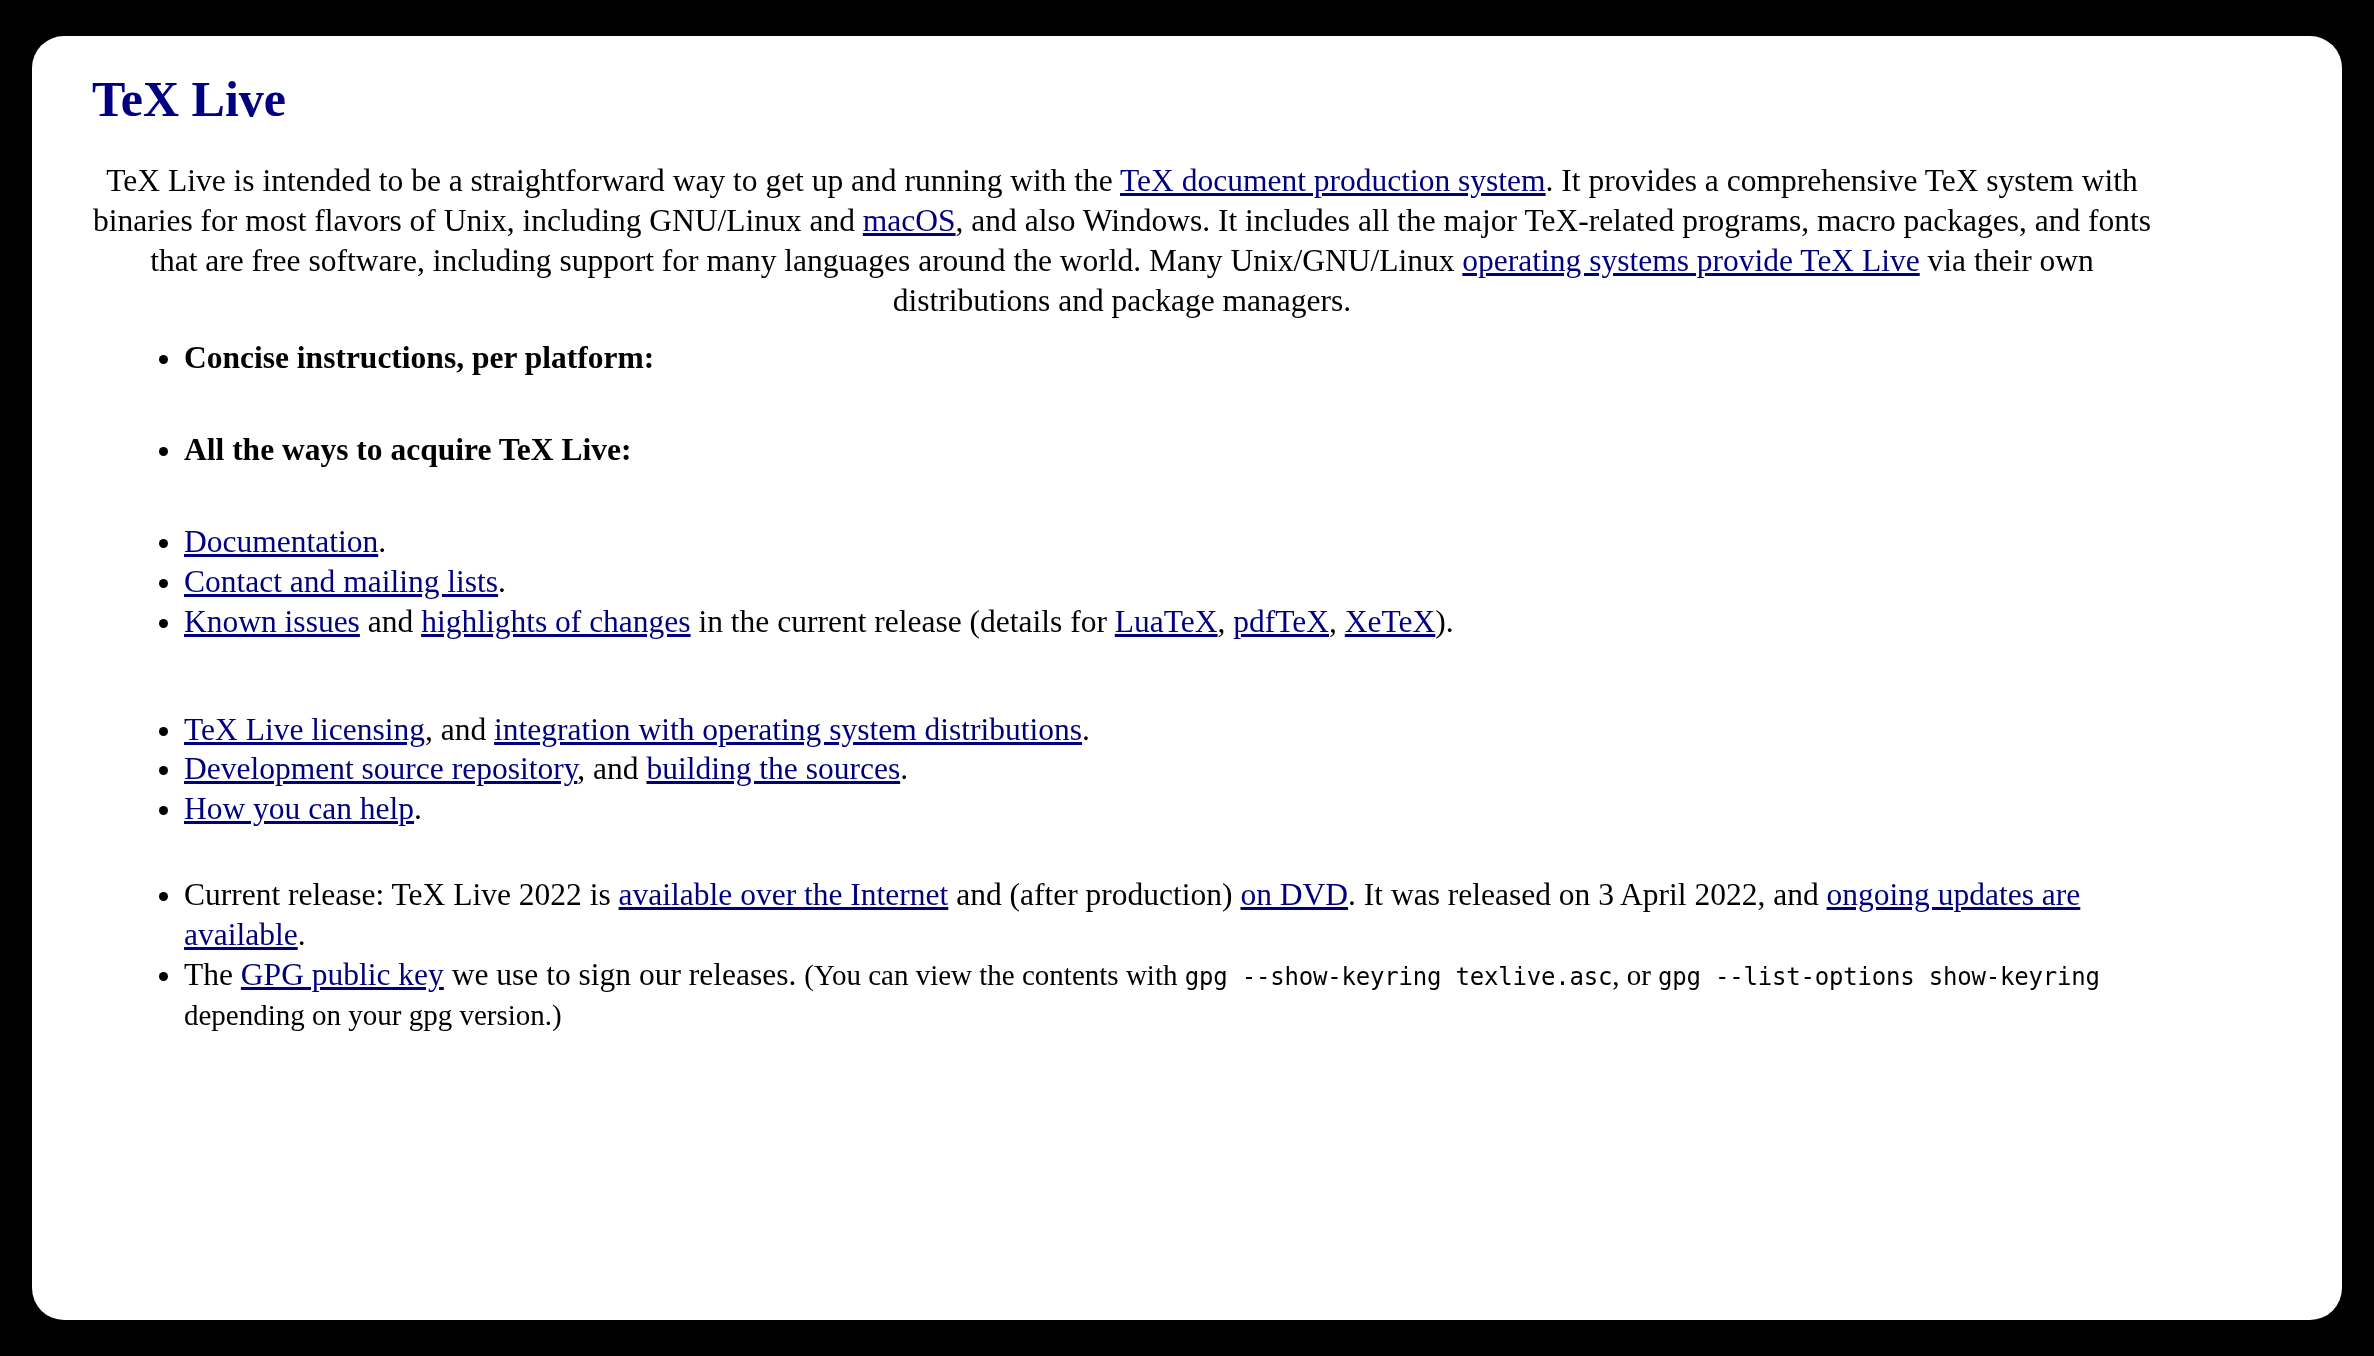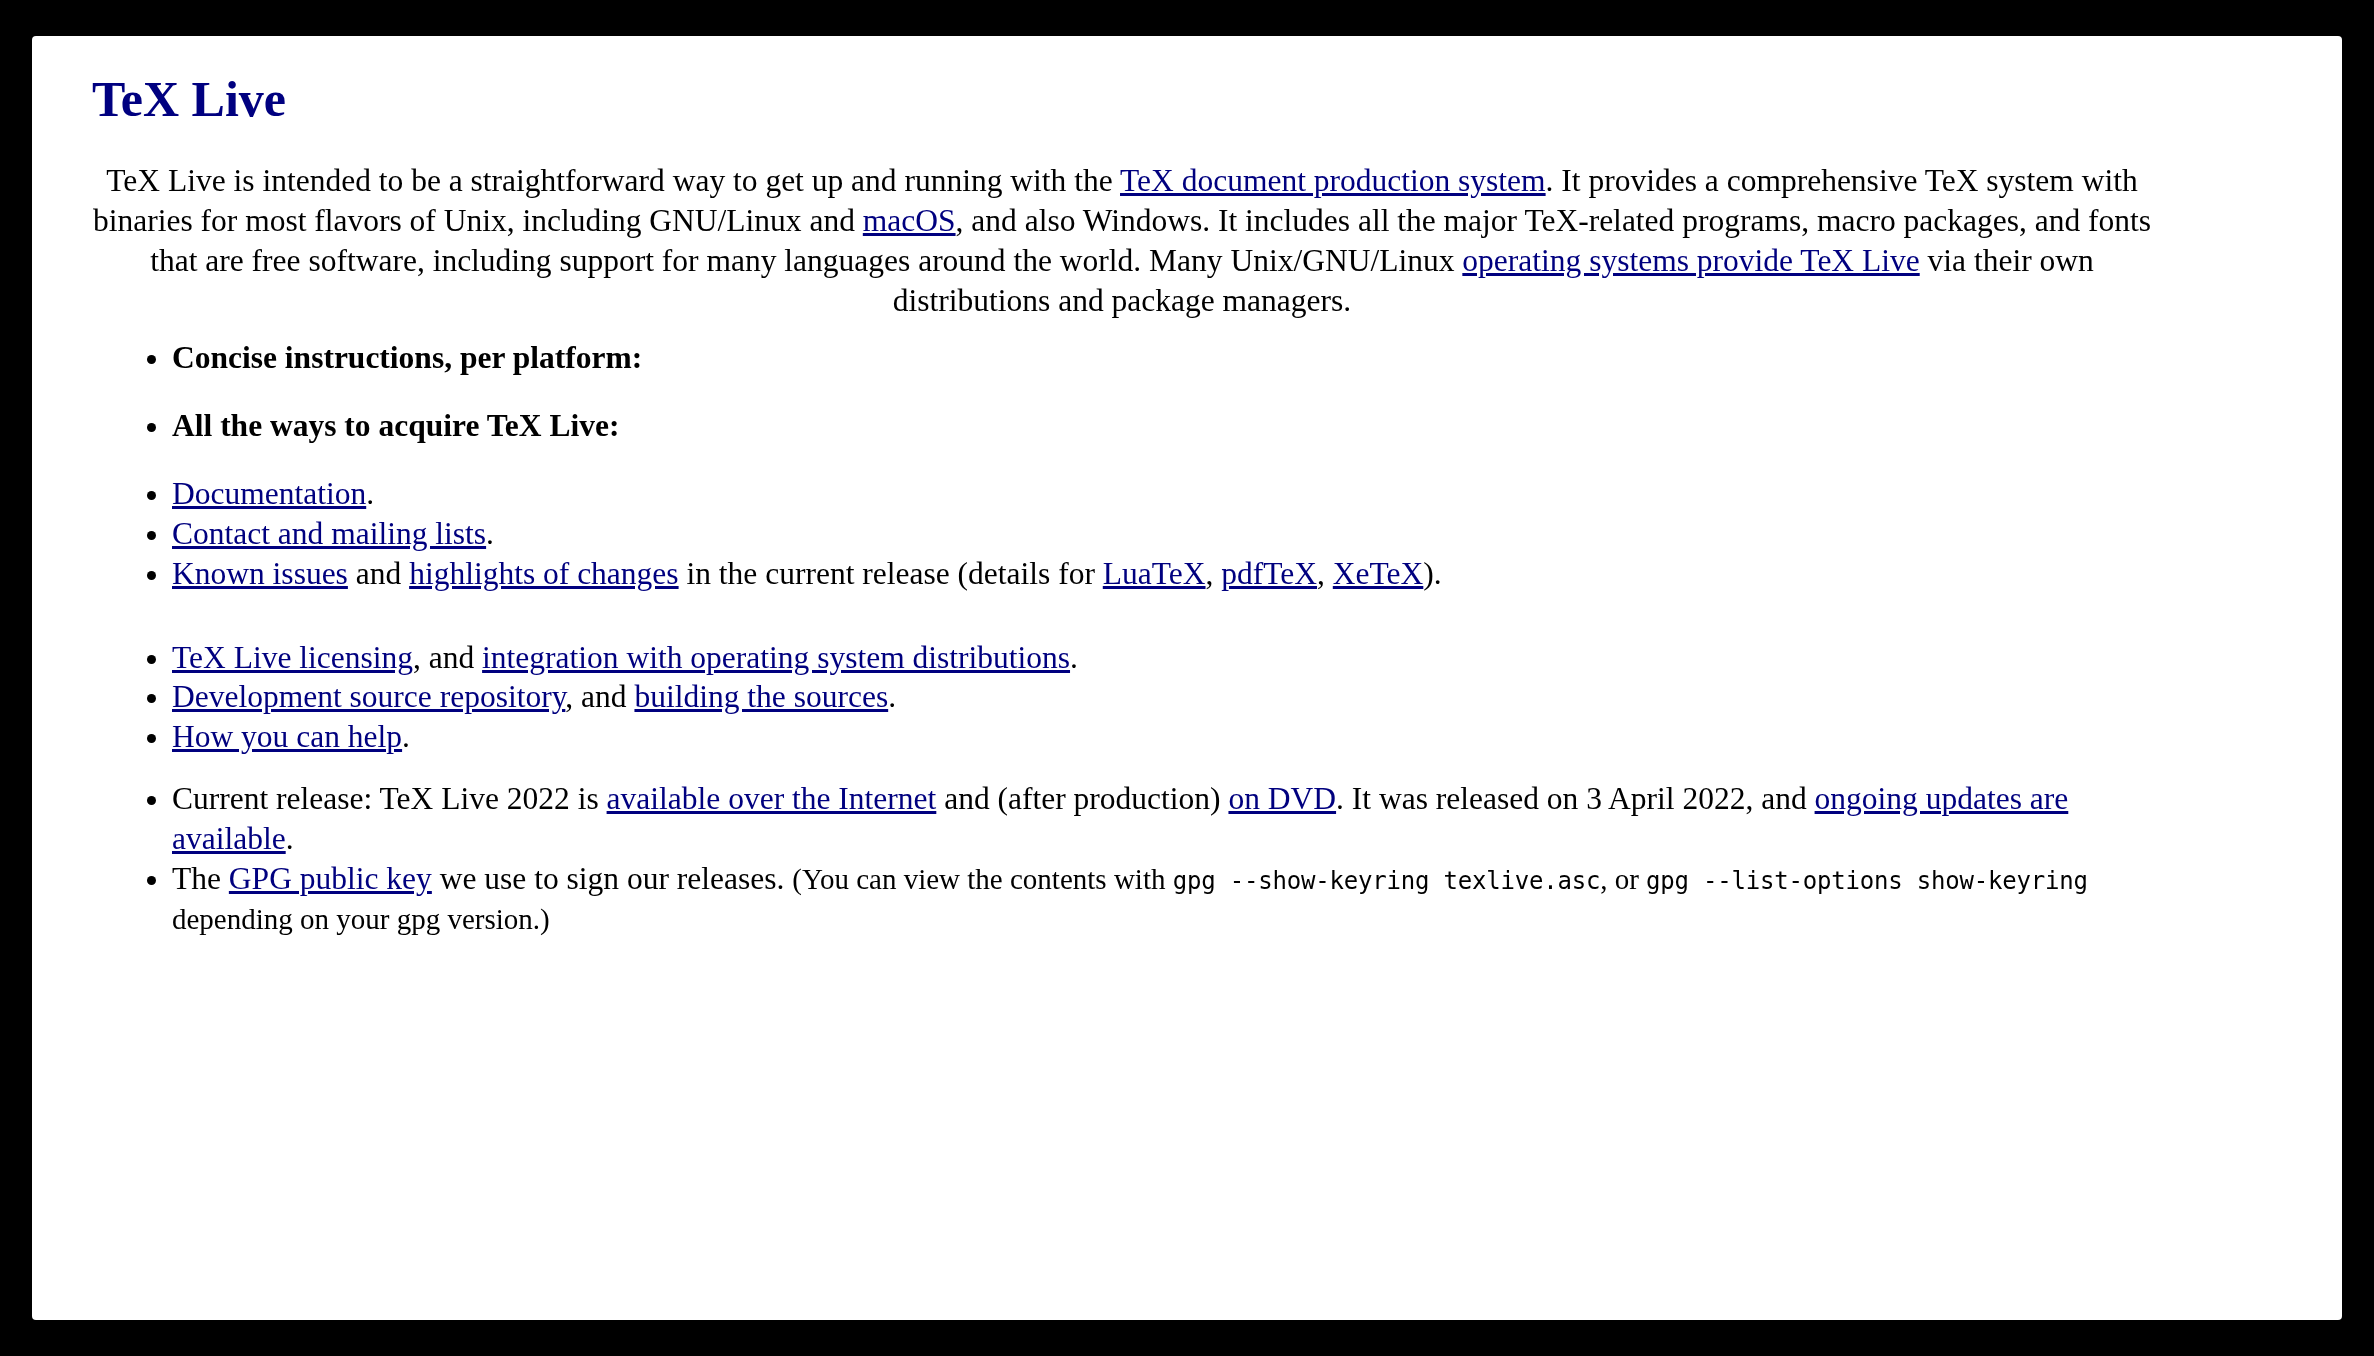--- a/index.html
+++ b/index.html
@@ -21,7 +21,7 @@
     width: 2310px;
     height: 1284px;
     background: #ffffff;
-    border-radius: 4px;
+    border-radius: 32px;
     overflow: hidden;
   }
   .page-content {

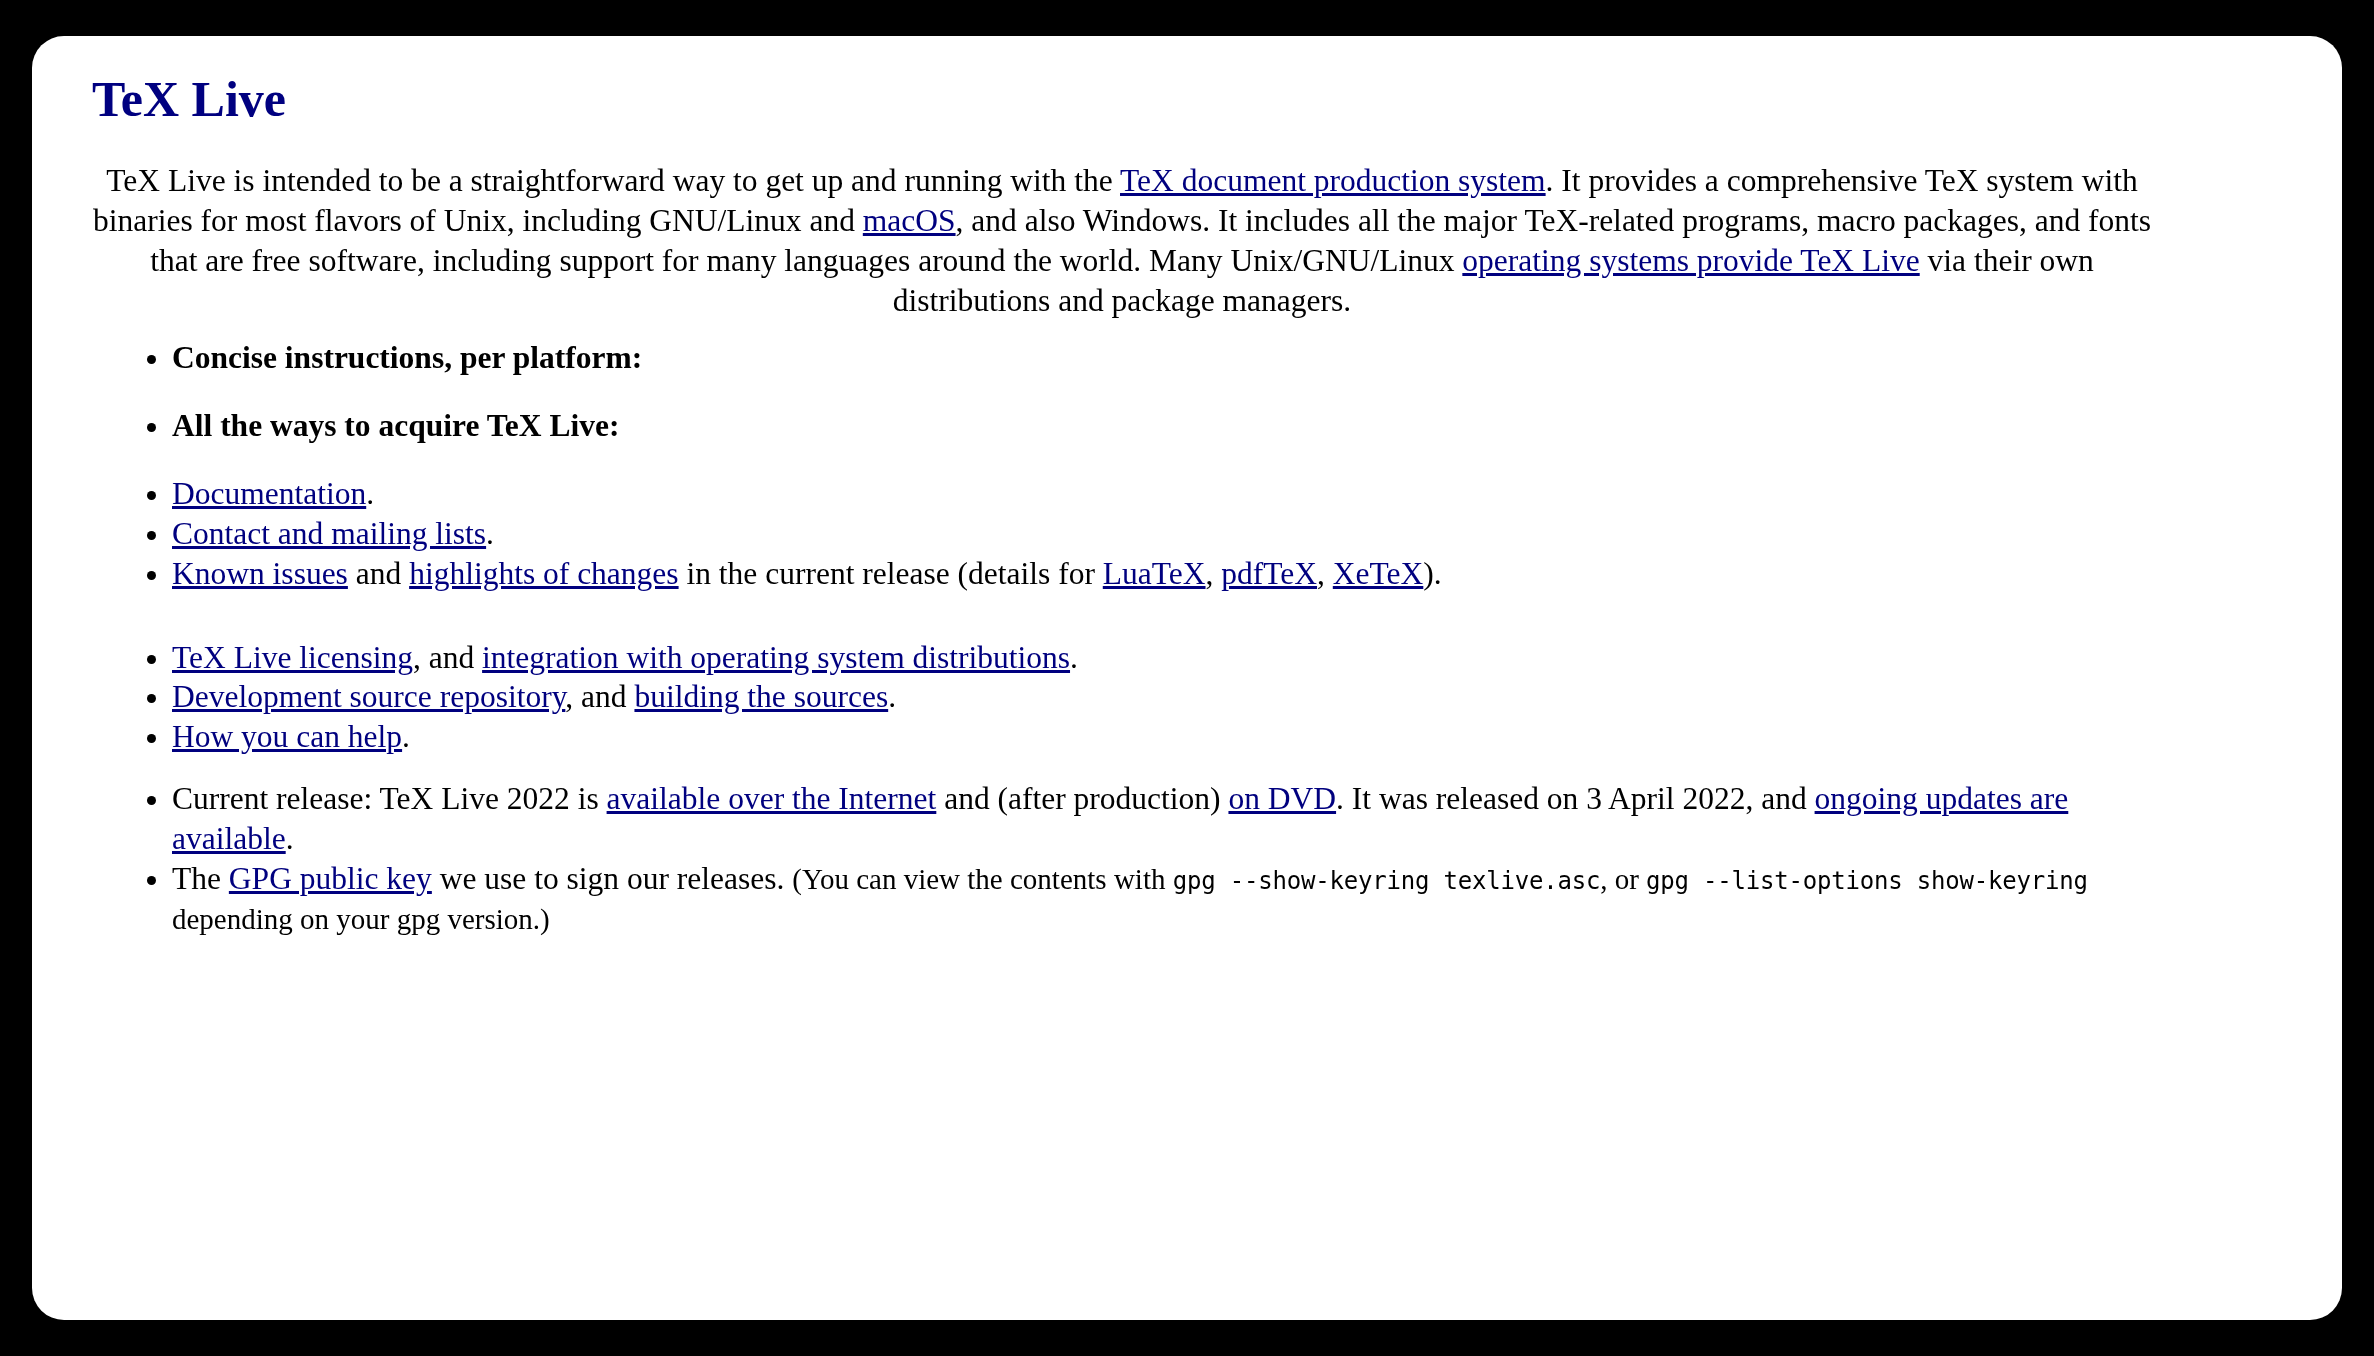--- a/index.html
+++ b/index.html
@@ -52,7 +52,7 @@
   ul.lvl1 {
     font-size: 31.5px;
     line-height: 1.265;
-    margin: 0;
+    margin: 12px;
     padding-left: 80px;
     list-style-type: disc;
     color: #000000;

